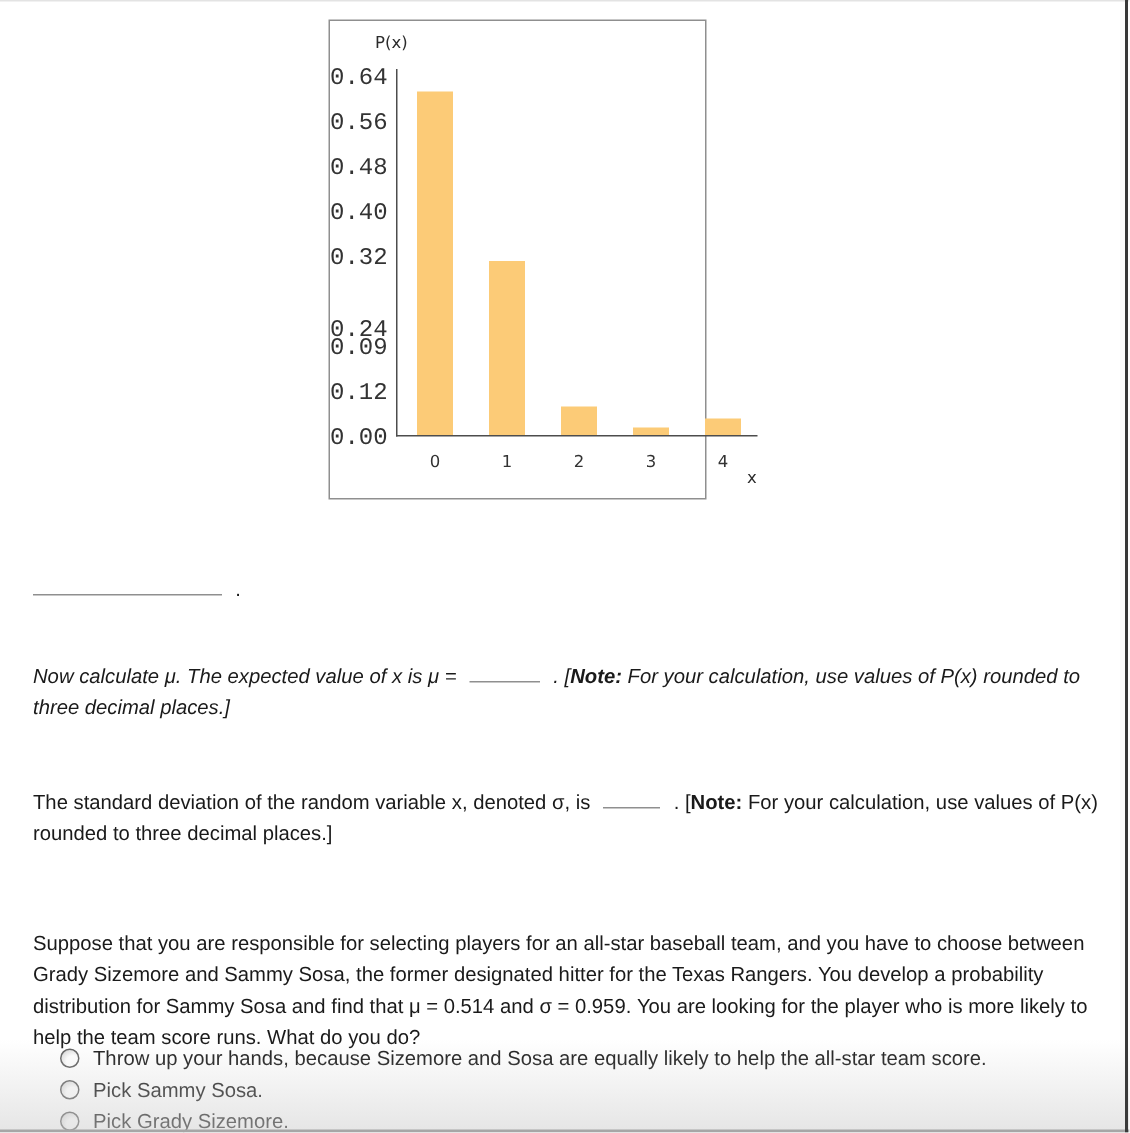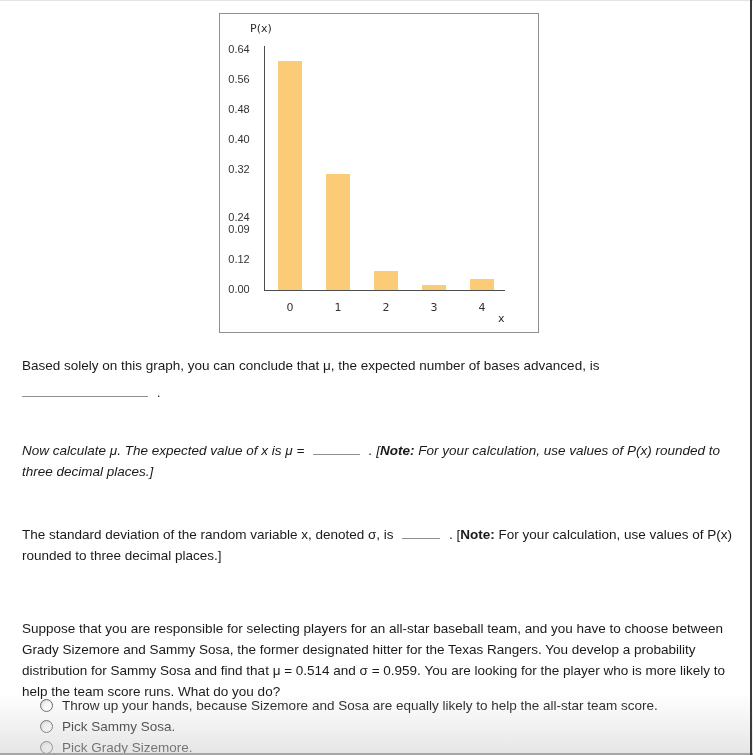--- a/index.html
+++ b/index.html
@@ -22,7 +22,7 @@
 
   
   .chart-box {
-    position:absolute; left:219px; top:13px; width:320px; height:320px;
+    position:absolute; left:219px; top:13px; width:252px; height:320px;
     border:1px solid #8f8f8f; background:#fff; box-sizing:border-box;
   }
   .chart-ylabel {

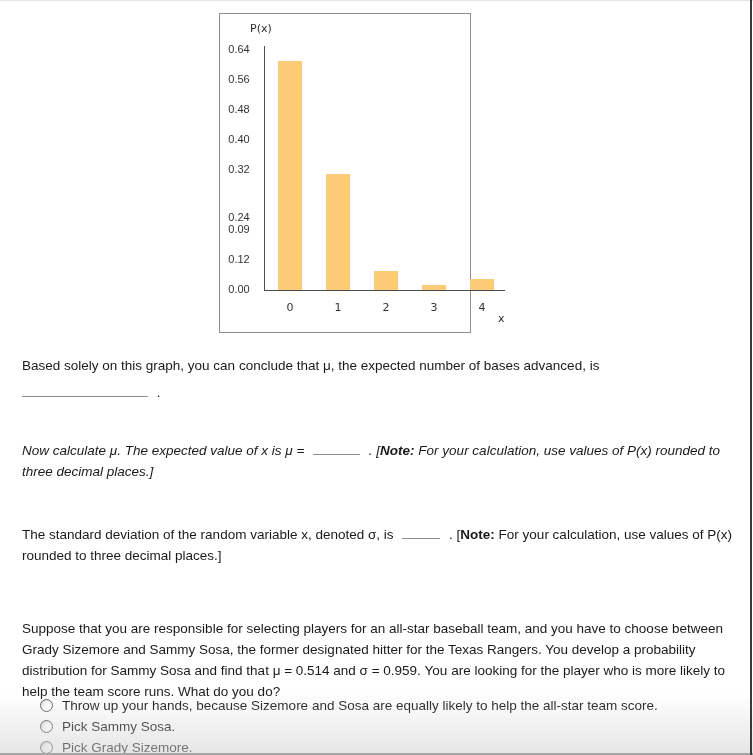--- a/index.html
+++ b/index.html
@@ -36,8 +36,8 @@
   .y-axis-line { position:absolute; left:44px; top:32px; width:1px; height:245px; background:#4d4d4d; }
   .x-axis-line { position:absolute; left:44px; top:276px; width:241px; height:1px; background:#4d4d4d; }
   .ytick {
-    position:absolute; left:0; width:38px; text-align:center;
-    font-family:Liberation Sans, sans-serif; font-size:11px; color:#333;
+    position:absolute; left:0; width:38px; text-align:left;
+    font-family:Liberation Mono, monospace; font-size:16px; color:#333;
   }
   .xtick {
     position:absolute; top:287px; width:24px; text-align:center;

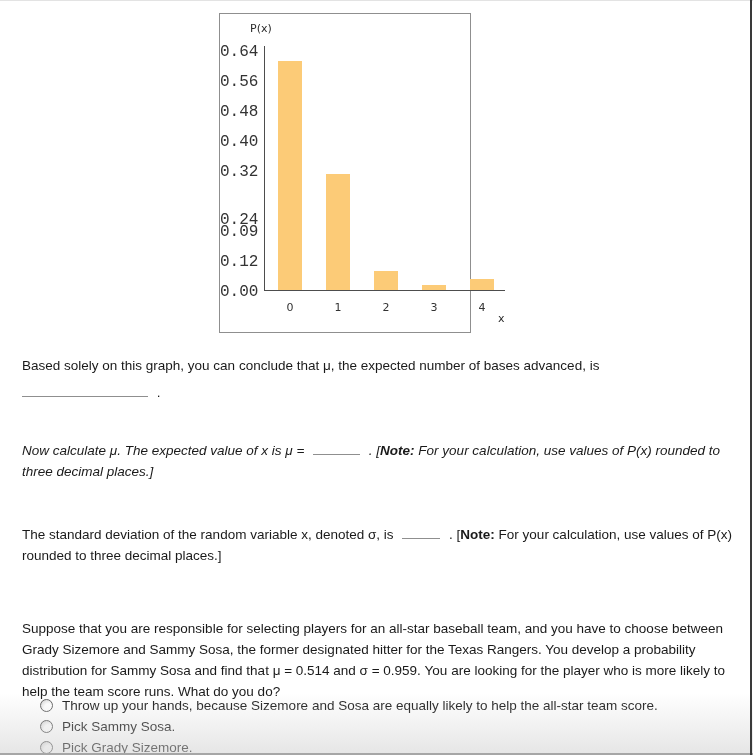--- a/index.html
+++ b/index.html
@@ -103,7 +103,7 @@
   </div>
 
 <div class="q" style="top:355px;">
-  <span>Based solely on this graph, you can conclude that μ, the expected number of bases advanced, is</span><br>
+  <br>
   <span class="blank w126" style="margin-top:5px;"></span>
   <span>.</span>
 </div>

